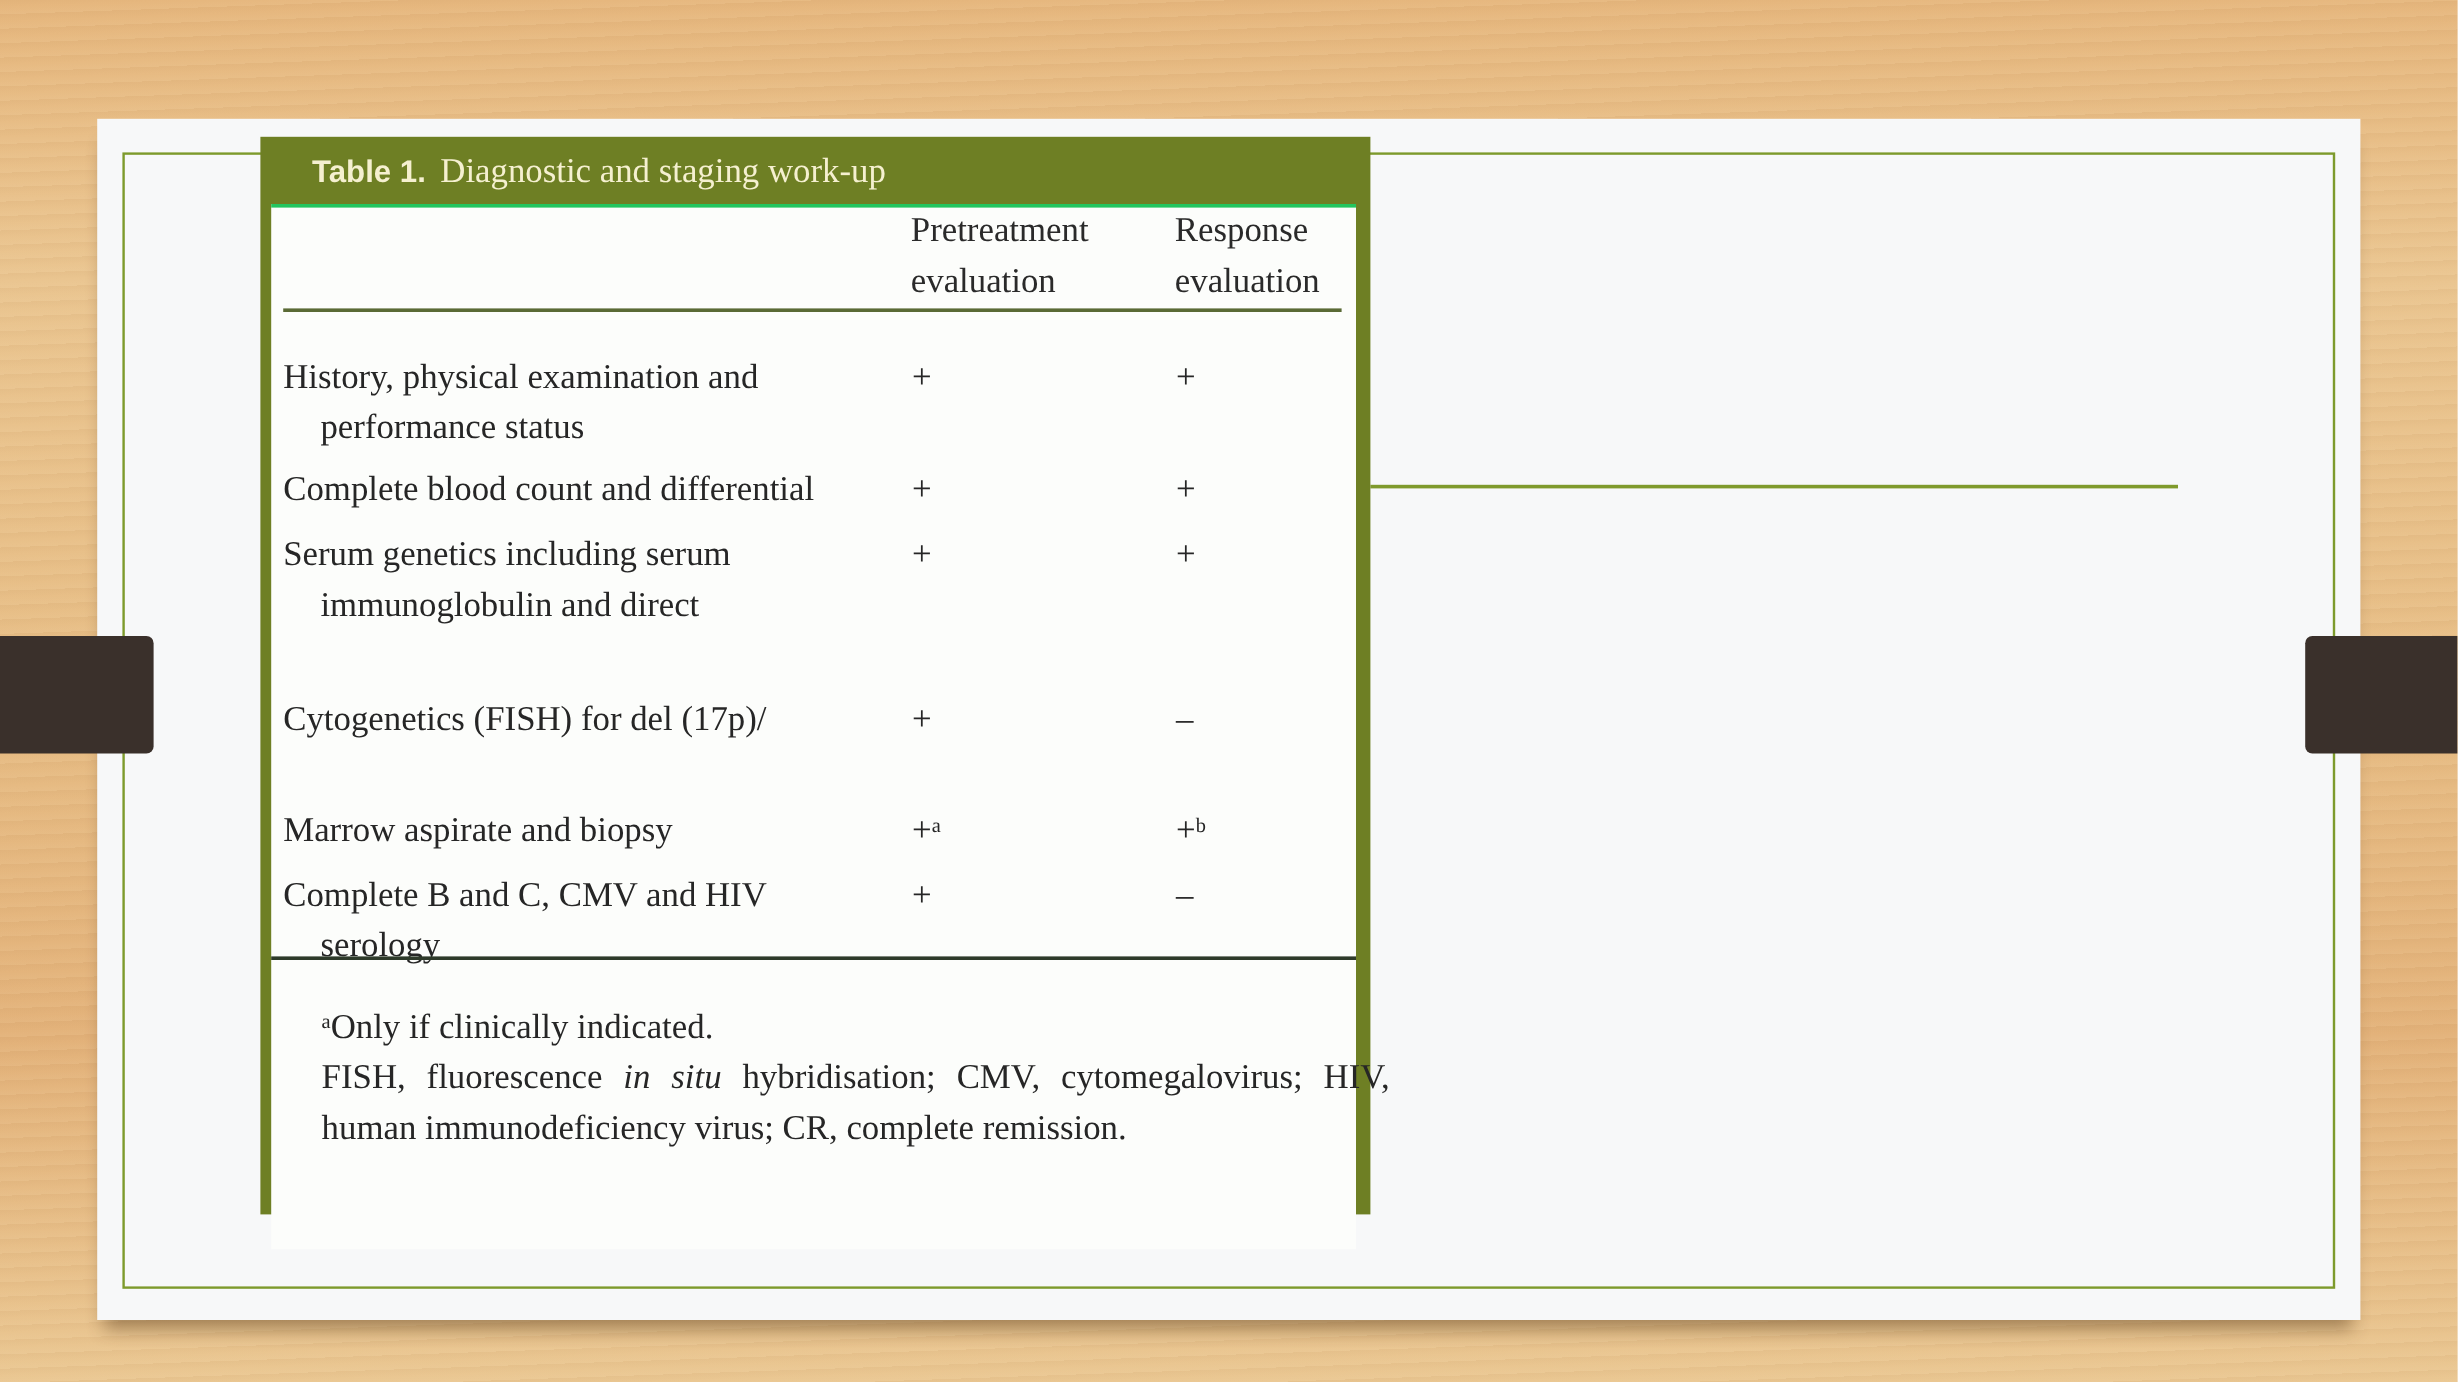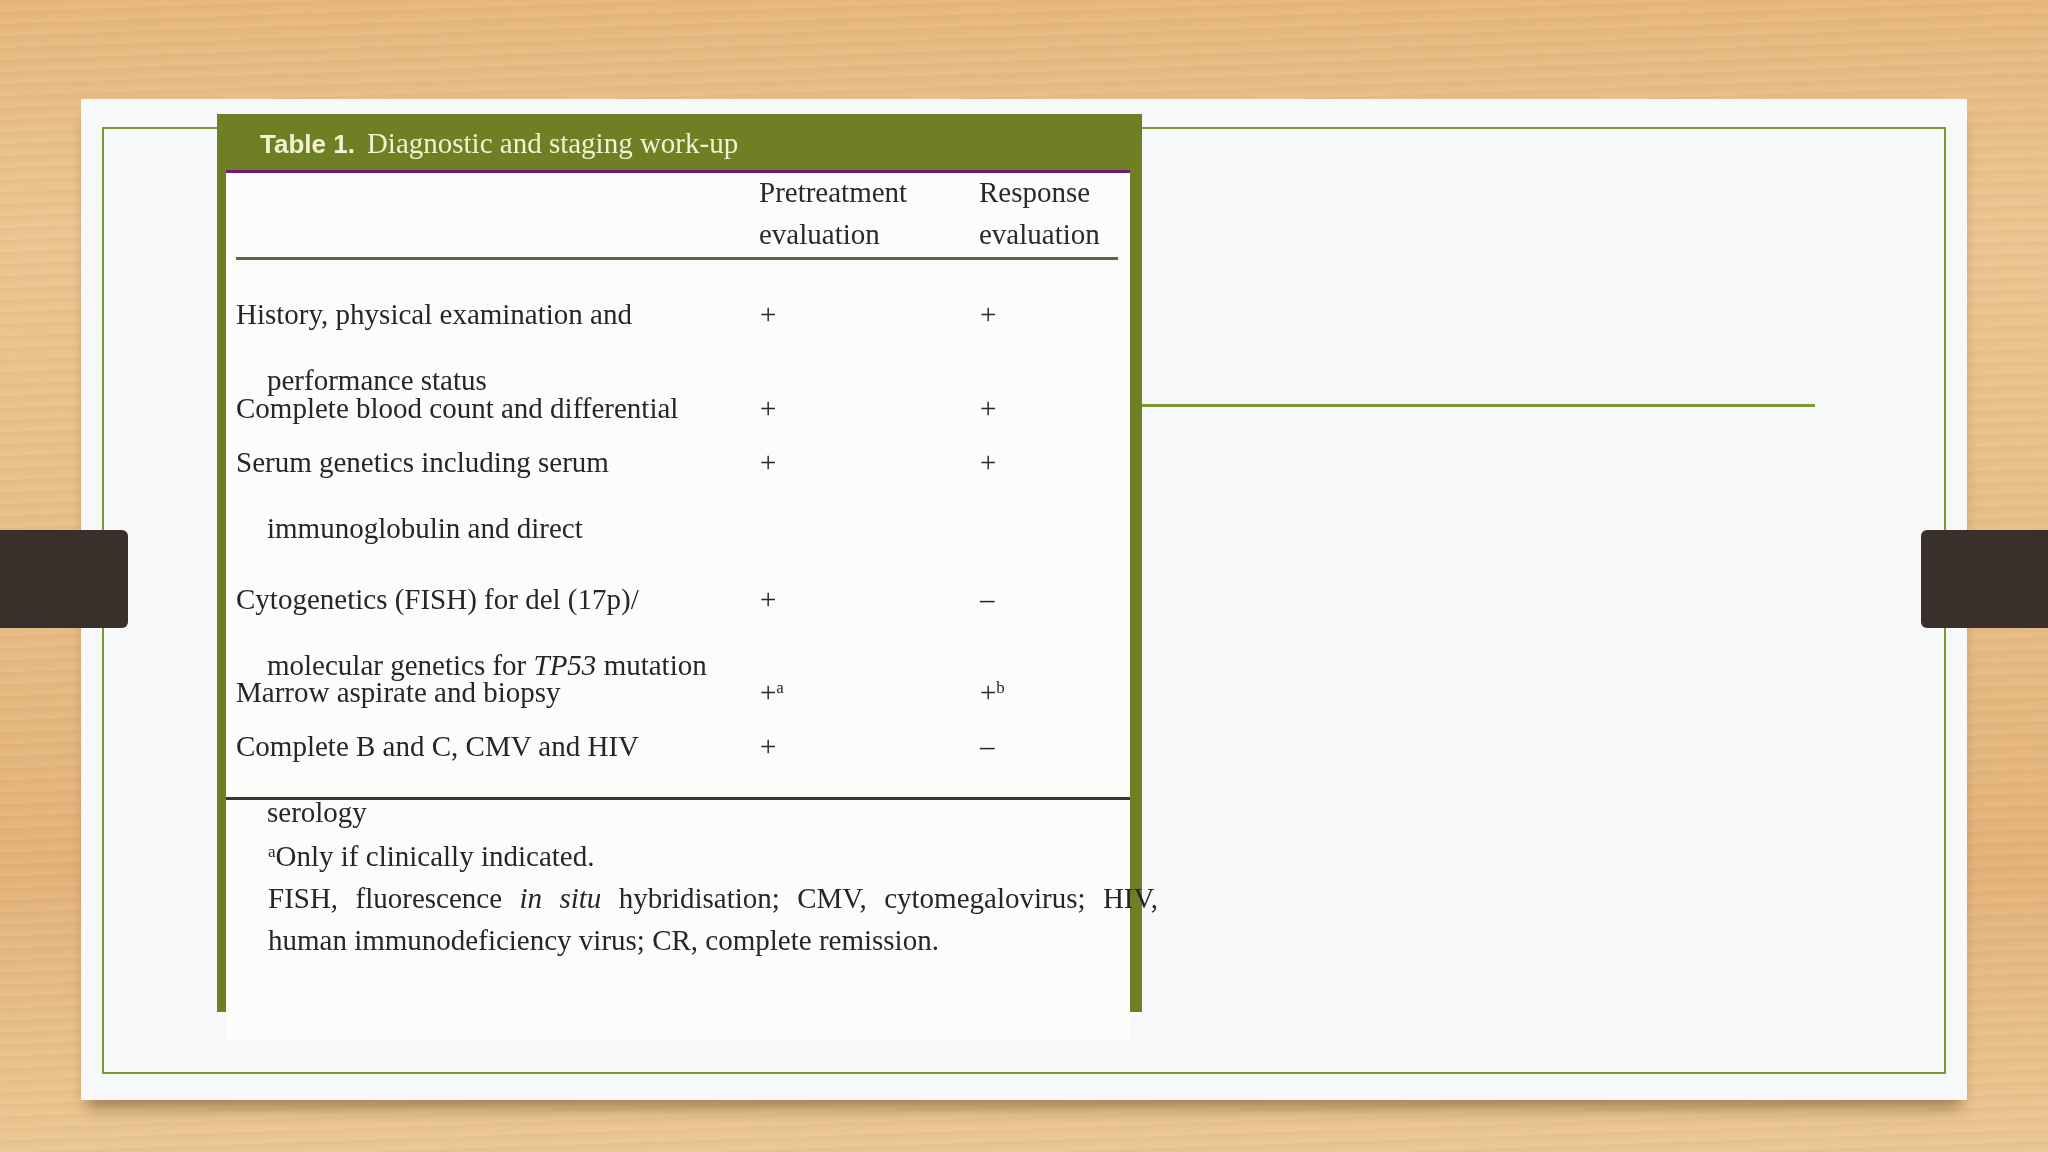--- a/index.html
+++ b/index.html
@@ -42,7 +42,7 @@
   }
   .inner {
     position:absolute; left:9px; top:56px; width:904px; height:868px;
-    background:#fcfdfb; border-top:3px solid #701a75;
+    background:#fcfdfb; border-top:3px solid #22c55e;
   }
   .hdr-rule { position:absolute; left:10px; top:84px; width:882px; height:3px; background:#5a6a35; }
   .bot-rule { position:absolute; left:0; top:624px; width:904px; height:3px; background:#2e3a2a; }

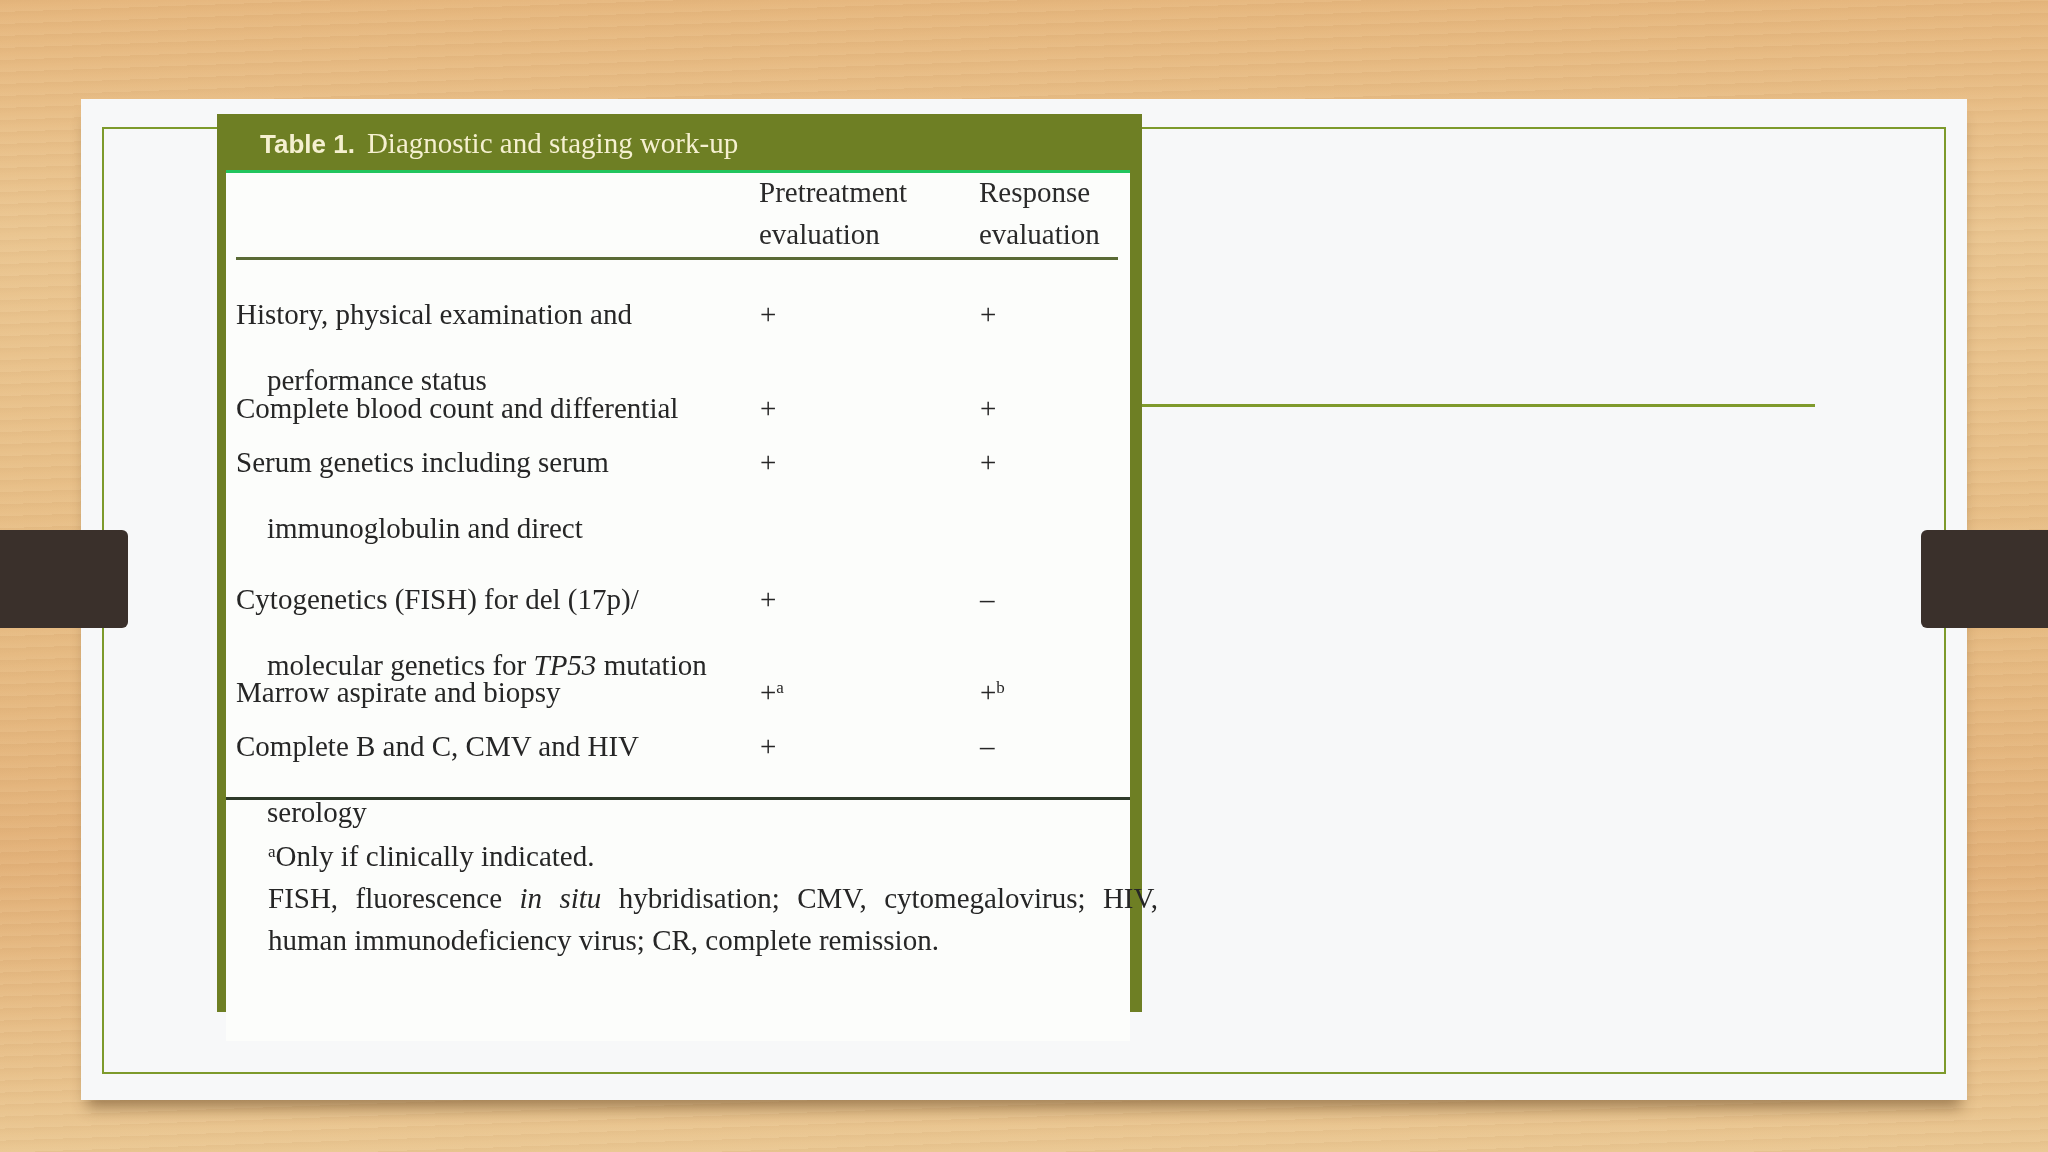--- a/index.html
+++ b/index.html
@@ -53,7 +53,7 @@
     position:absolute; left:10px; width:890px; font-size:29px; line-height:42px; color:#262626;
   }
   .row .label { position:absolute; left:0; width:520px; }
-  .row .label .cont { display:block; padding-left:31px;margin-top:24px; }
+  .row .label .cont { display:block; padding-left:31px; }
   .row .v1 { position:absolute; left:524px; }
   .row .v2 { position:absolute; left:744px; }
   sup { font-size:17px; vertical-align:top; position:relative; top:-4px; }

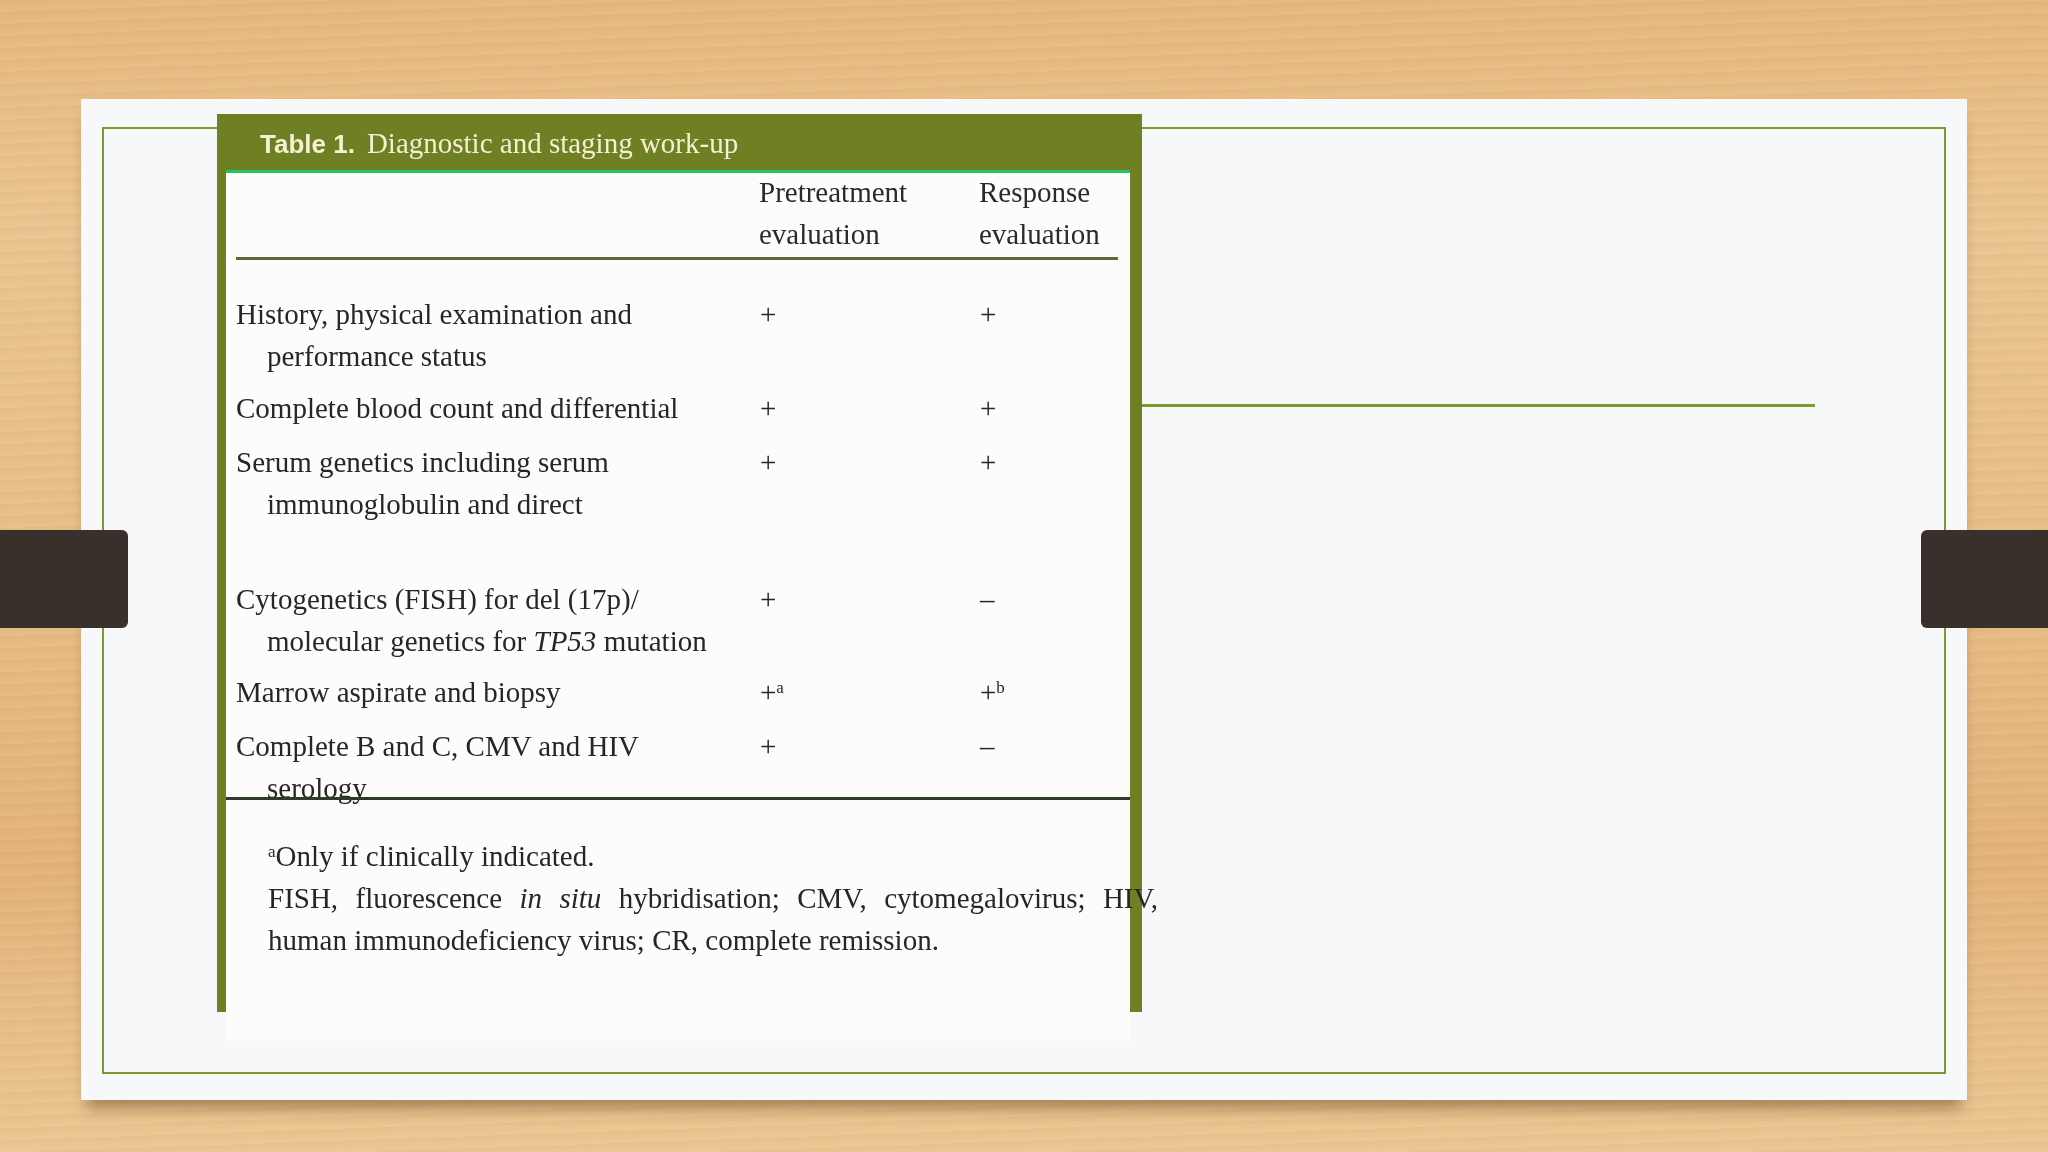--- a/index.html
+++ b/index.html
@@ -118,7 +118,6 @@
     <div class="row" style="top:405px;">
       <div class="label">
         <span>Cytogenetics (FISH) for del (17p)/</span>
-        <span class="cont"><span>molecular genetics for </span><i>TP53</i><span> mutation</span></span>
       </div>
       <span class="v1"><span>+</span></span>
       <span class="v2"><span>–</span></span>

